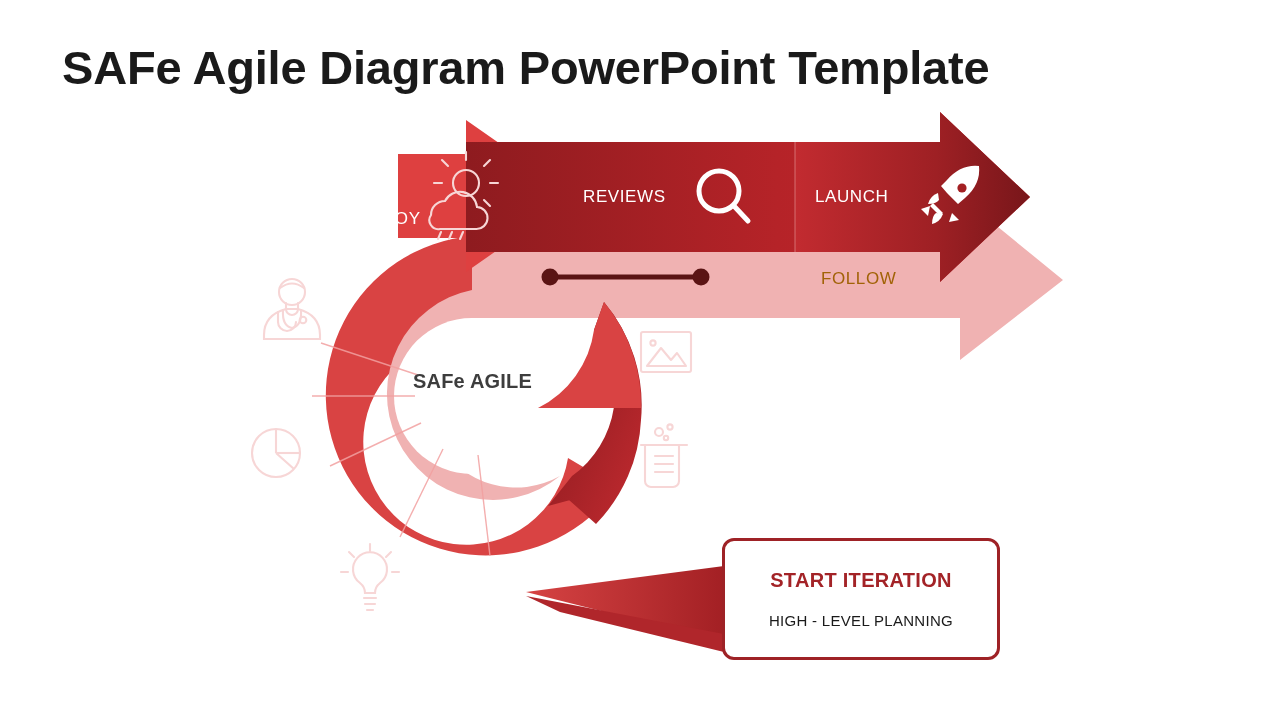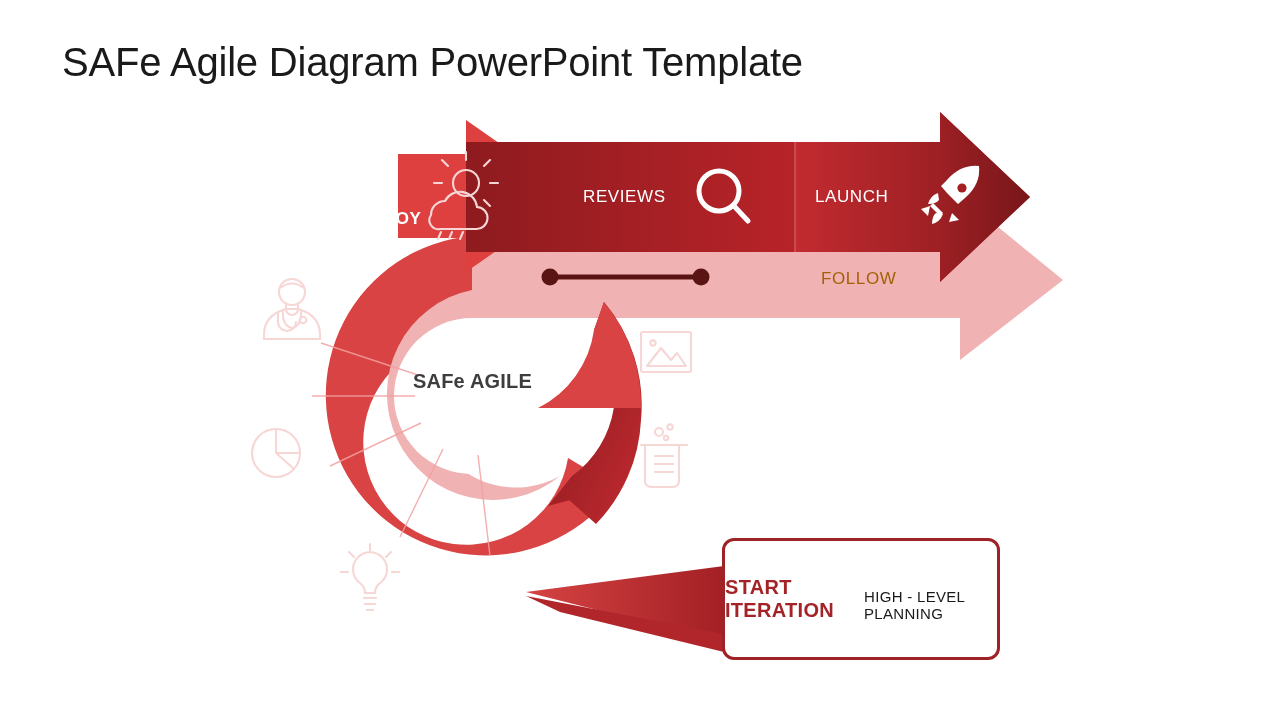--- a/index.html
+++ b/index.html
@@ -13,7 +13,7 @@
   #slide{position:absolute;inset:0;}
   #page-title{
     position:absolute;left:62px;top:40px;
-    font-size:40px;font-weight:400;color:#1a1a1a;
+    font-size:47px;font-weight:700;color:#1a1a1a;
     letter-spacing:-0.2px;white-space:nowrap;
   }
   #diagram{position:absolute;left:0;top:0;width:1280px;height:720px;}

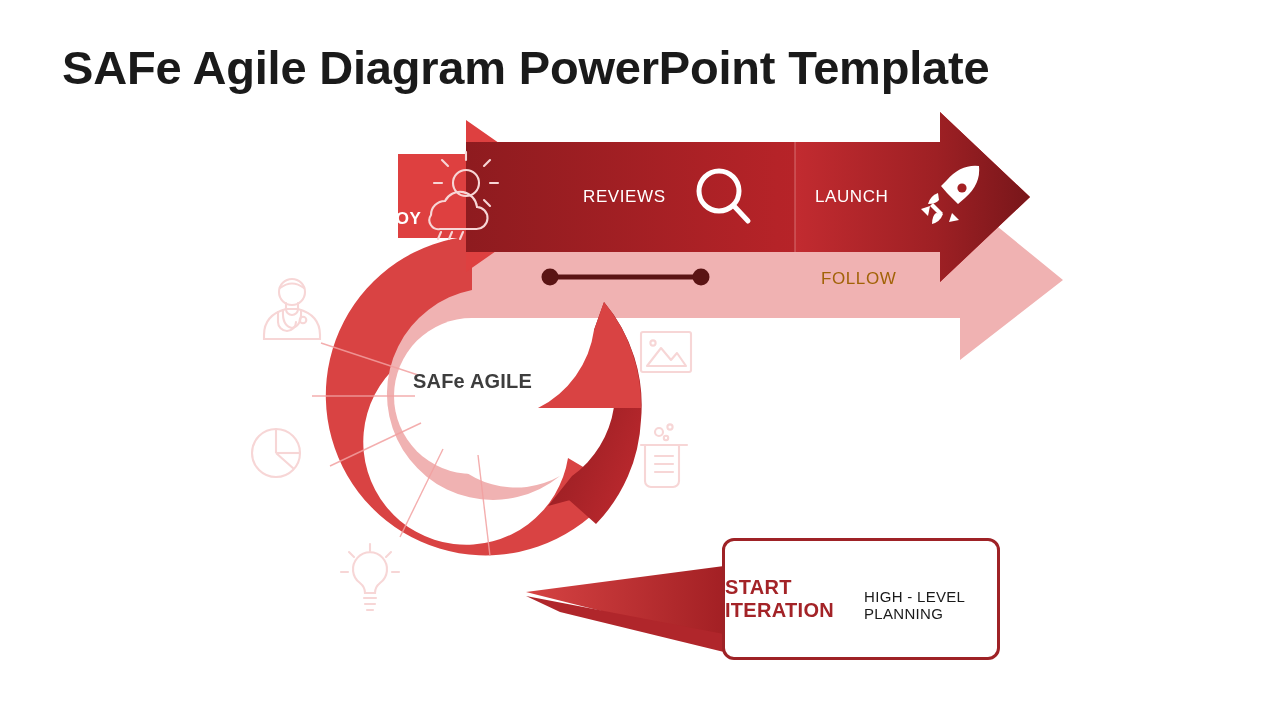--- a/index.html
+++ b/index.html
@@ -232,7 +232,7 @@
       </g>
     </svg>
 
-    <div class="lbl" style="left:348px;top:209px;font-weight:bold;">DEPLOY</div>
+    <div class="lbl" style="left:348px;top:209px;">DEPLOY</div>
     <div class="lbl" style="left:256px;top:341px;">TEST</div>
     <div class="lbl" style="left:258px;top:494px;">DEVELOP</div>
     <div class="lbl" style="left:388px;top:598px;">DESIGN</div>

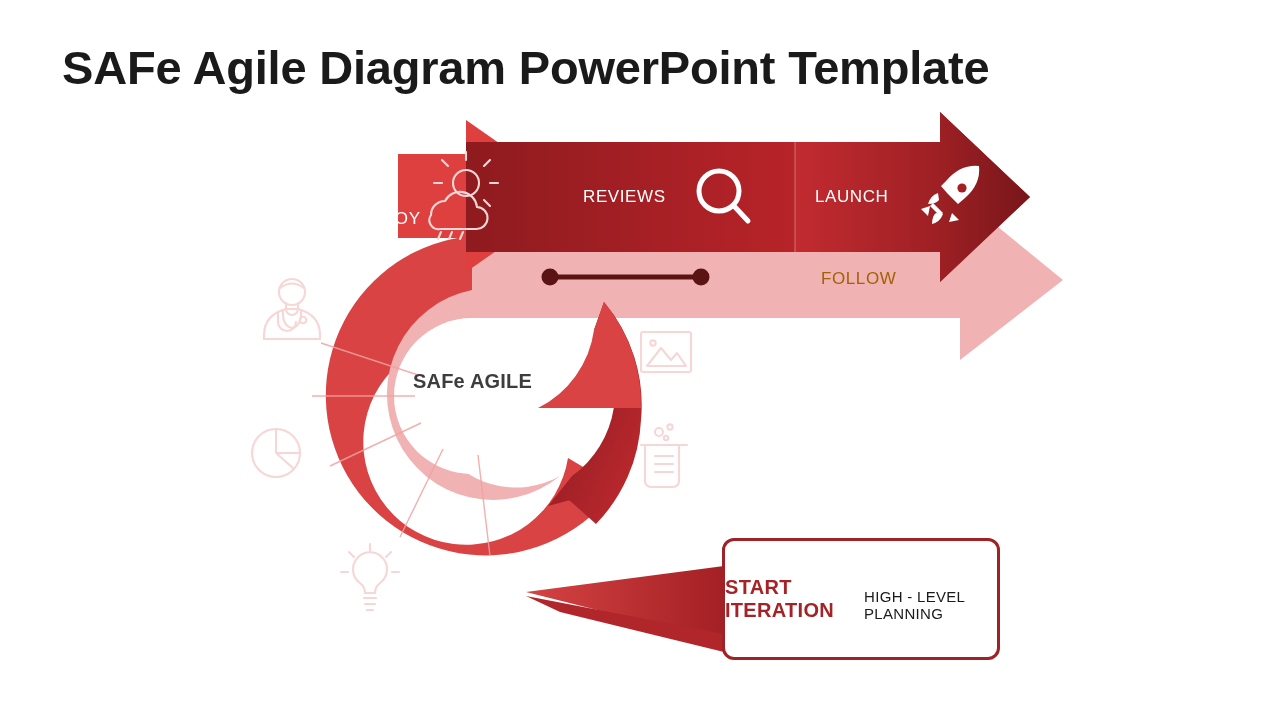--- a/index.html
+++ b/index.html
@@ -39,7 +39,7 @@
     position:absolute;left:722px;top:538px;width:278px;height:122px;
     border:3px solid #9e2226;border-radius:12px;background:#ffffff;
     box-sizing:border-box;
-    display:flex;flex-direction:row;align-items:center;justify-content:center;
+    display:flex;flex-direction:column;align-items:center;justify-content:center;
     gap:8px;
   }
   #callout-title{font-size:20px;font-weight:bold;color:#a32327;letter-spacing:0.3px;}

